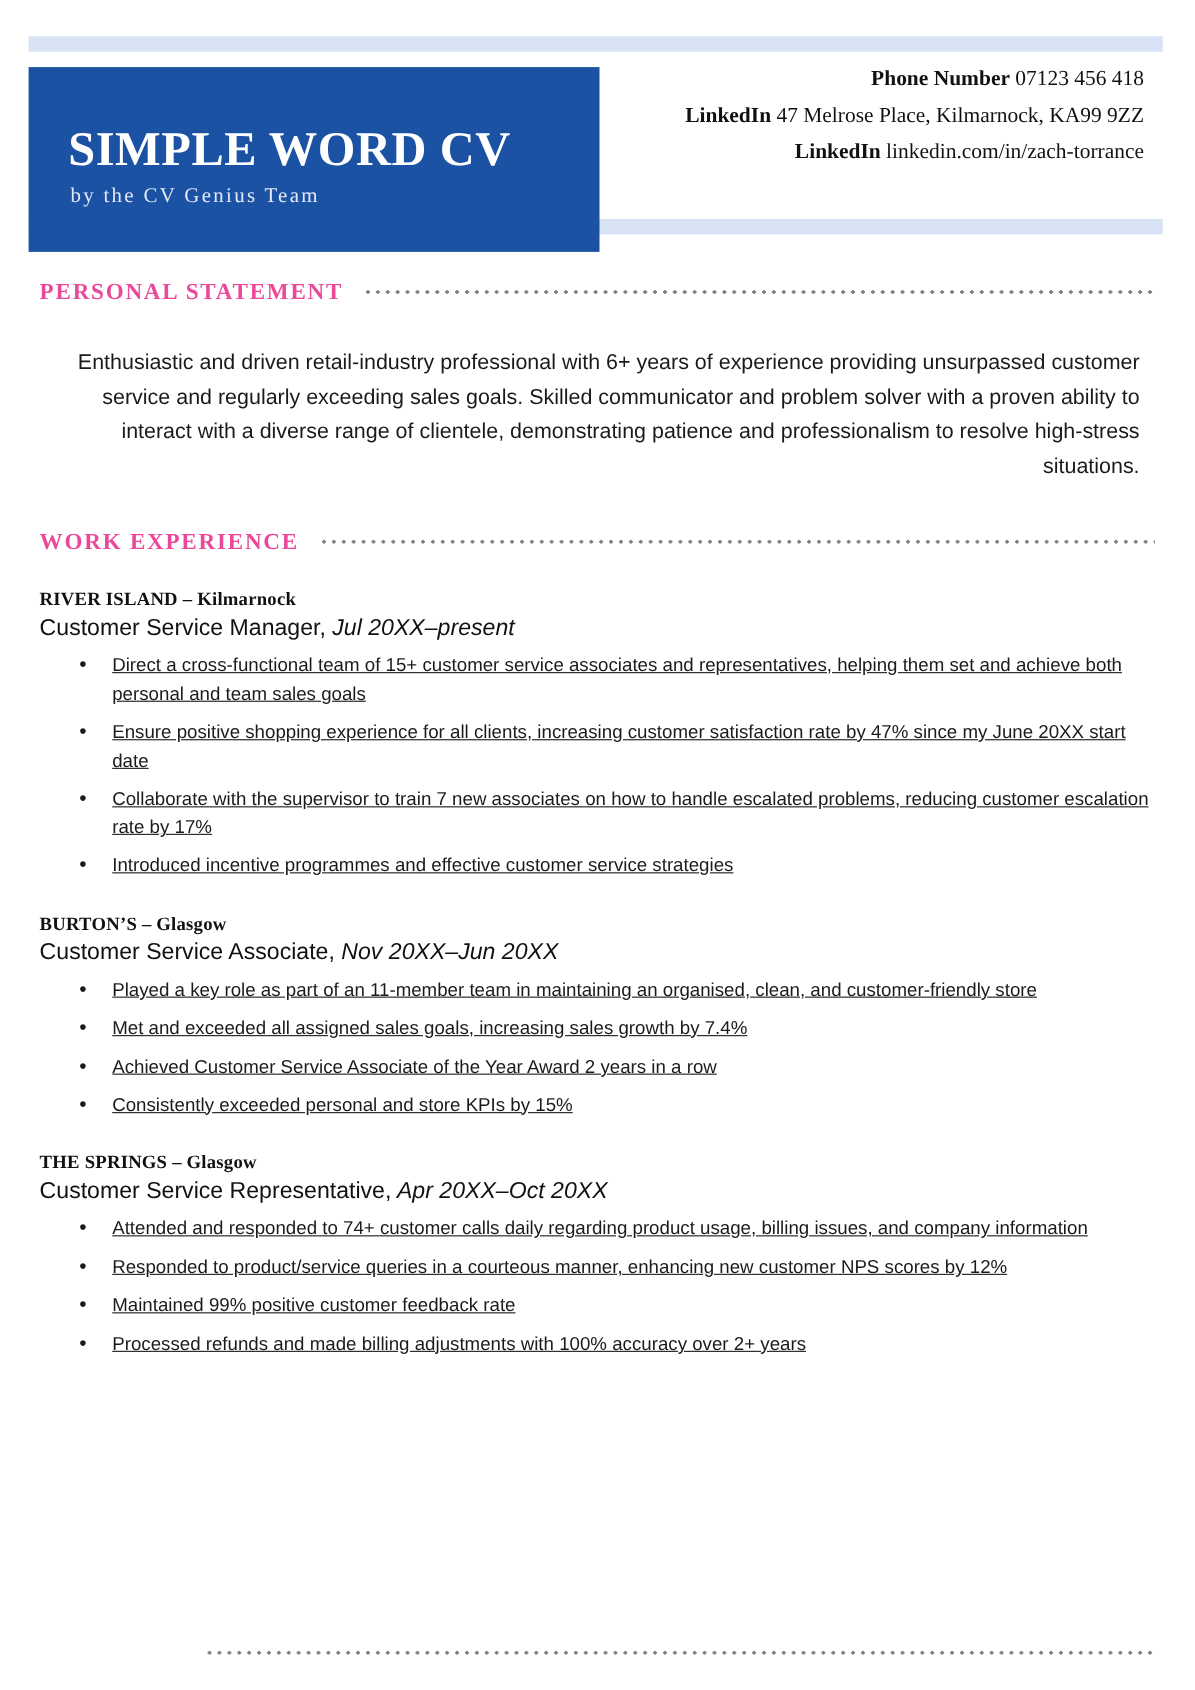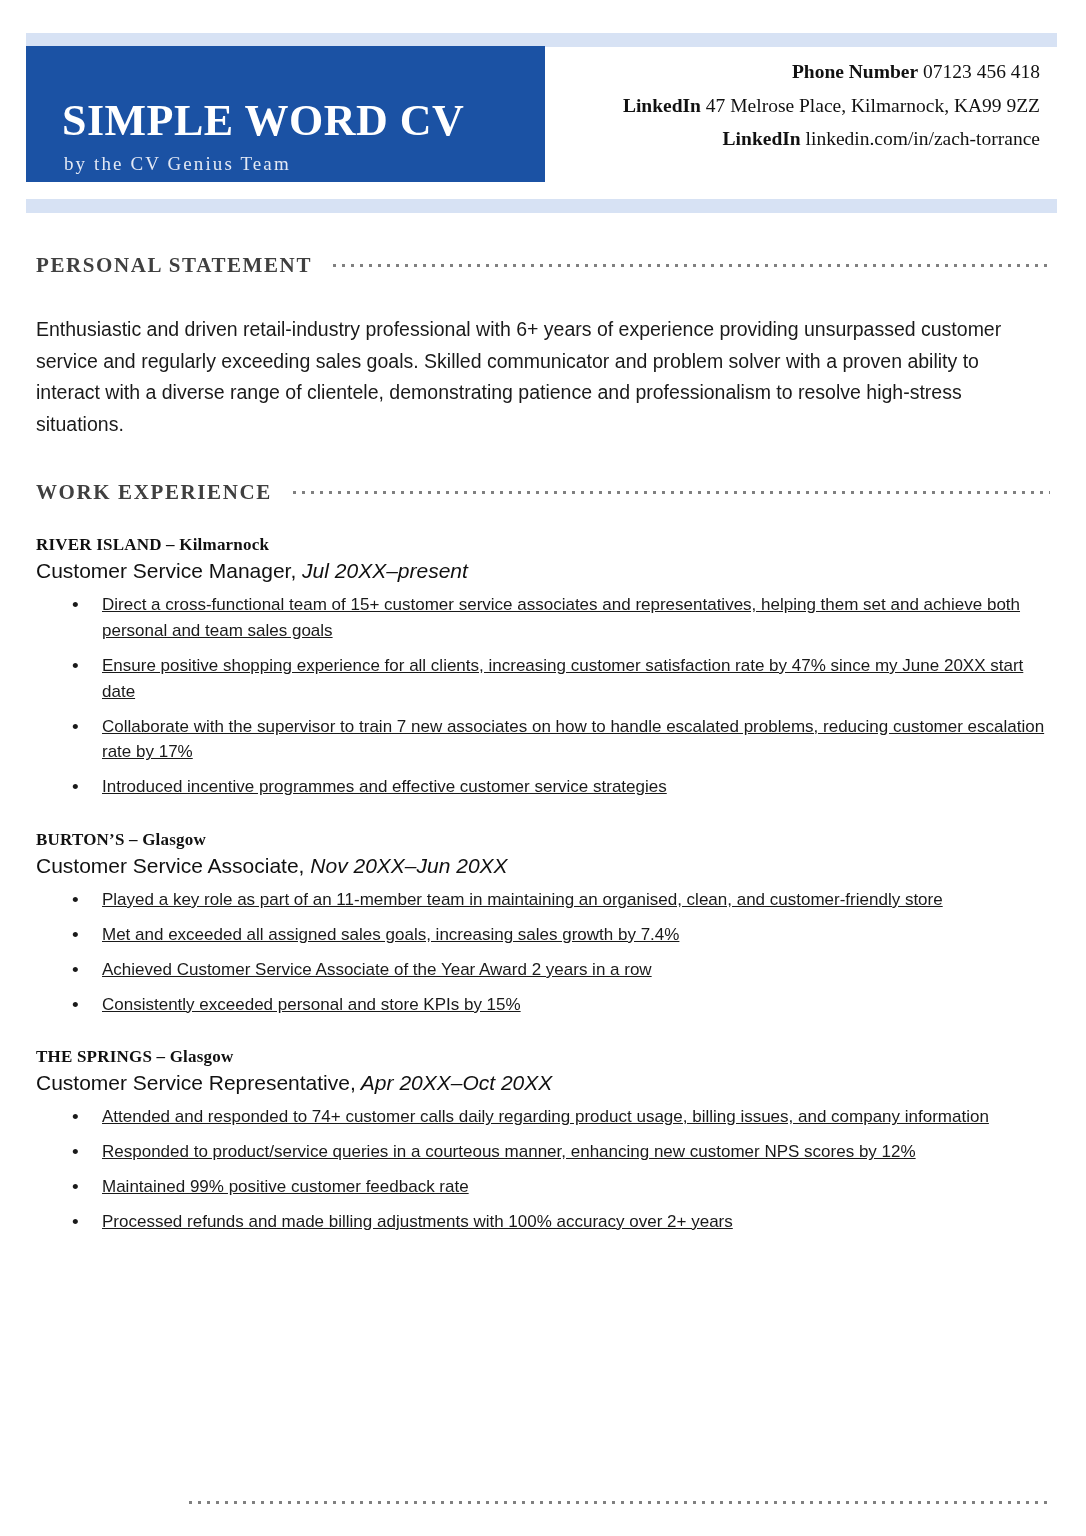--- a/index.html
+++ b/index.html
@@ -39,9 +39,9 @@
   .title-box {
     position: absolute;
     left: 26px;
-    top: 13px;
+    top: 28px;
     width: 519px;
-    height: 136px;
+    height: 168px;
     background: #1b52a4;
     box-sizing: border-box;
     padding: 52px 0 0 36px;

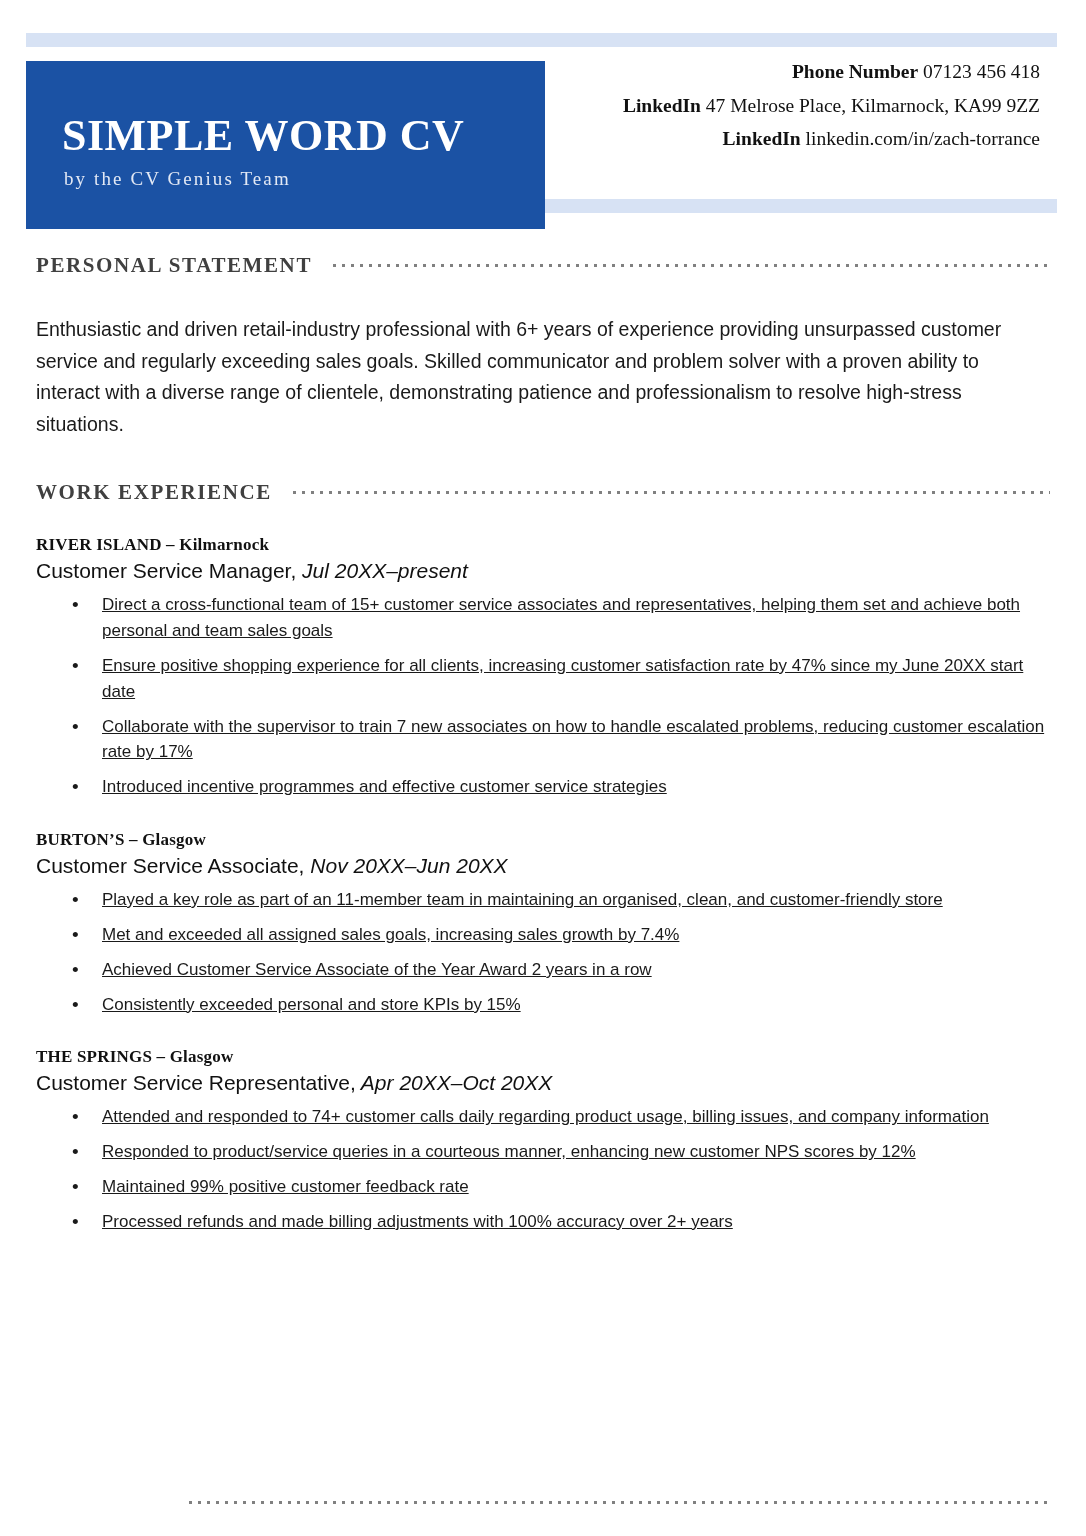--- a/index.html
+++ b/index.html
@@ -94,7 +94,7 @@
     font-weight: bold;
     font-size: 21px;
     letter-spacing: 1.6px;
-    color: #404040;
+    color: #ec4899;
     white-space: nowrap;
   }
   .dotted-rule {

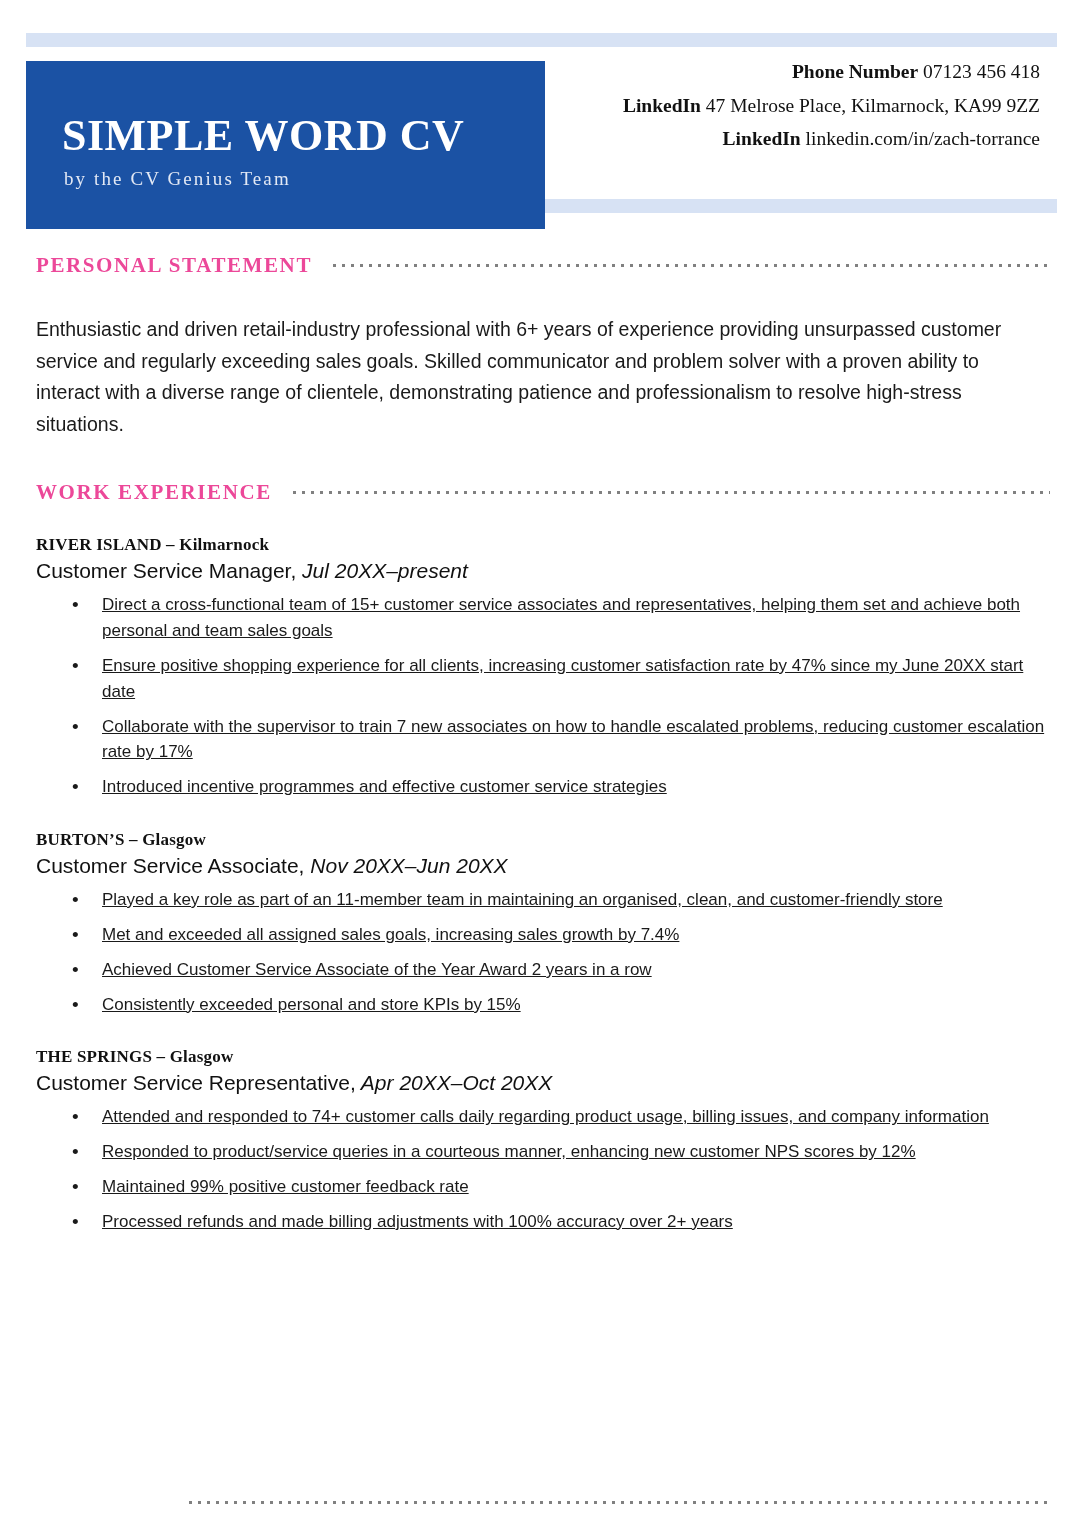--- a/index.html
+++ b/index.html
@@ -112,6 +112,7 @@
     color: #1a1a1a;
     margin: 36px 0 0 0;
     max-width: 1000px;
+    text-align: right;
   }
 
   .entry { margin-top: 30px; }

